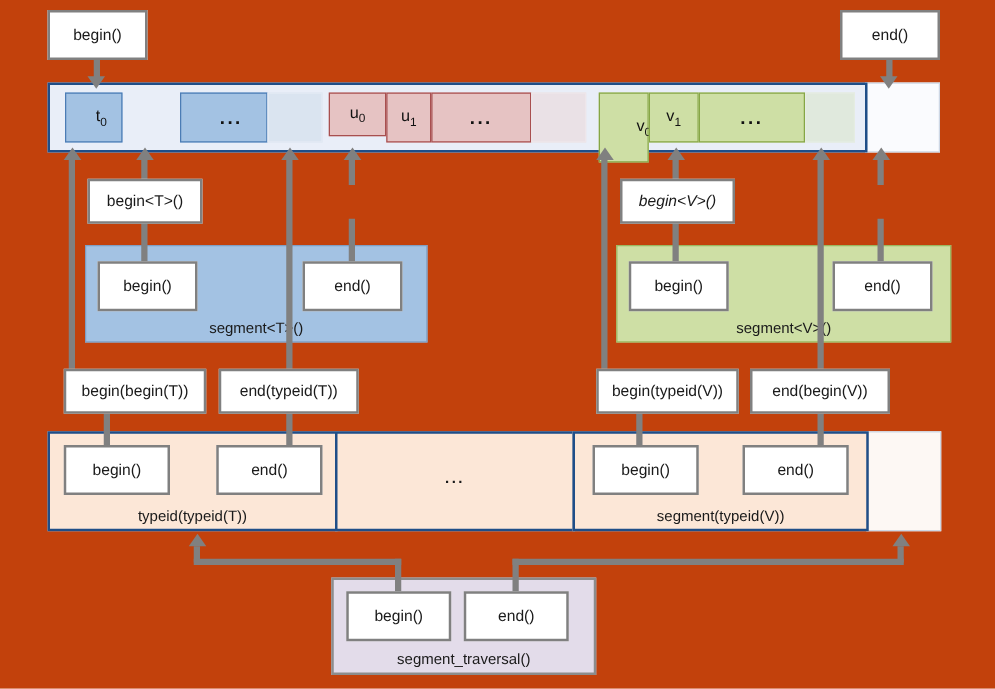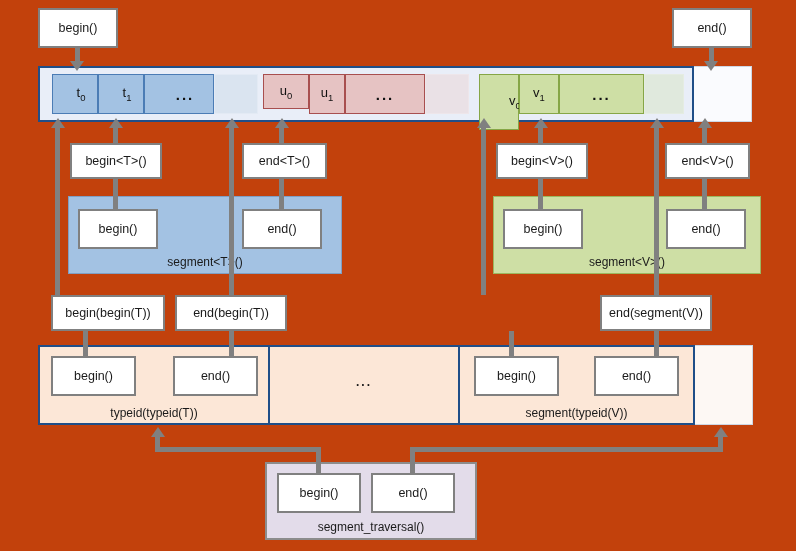--- a/index.html
+++ b/index.html
@@ -78,9 +78,6 @@
 
   <div class="cell c-blue" style="left:52px;top:74px;width:46px;height:40px;">
     <span>t<sub>0</sub></span>
-    </div>
-  <div class="cell c-blue" style="left:98px;top:74px;width:46px;height:40px;">
-    <span>t<sub>1</sub></span>
     </div>
   <div class="cell c-blue" style="left:144px;top:74px;width:70px;height:40px;">
     <span class="dots">...</span>

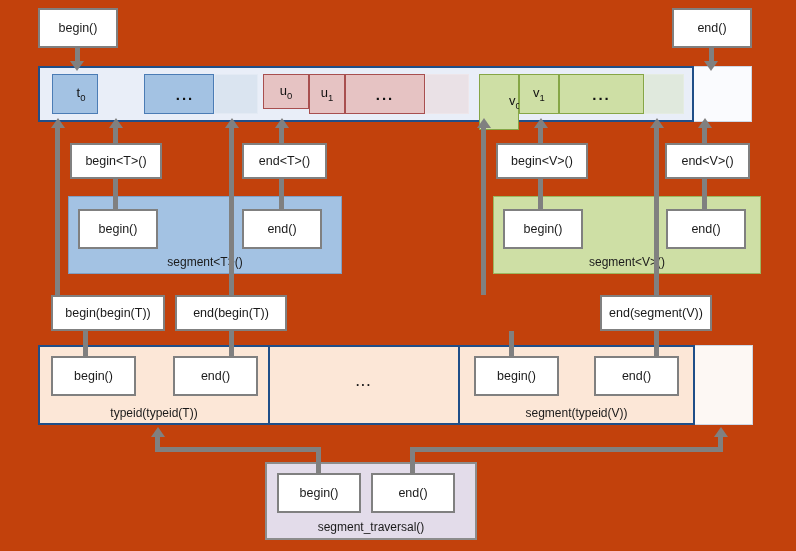--- a/index.html
+++ b/index.html
@@ -107,7 +107,6 @@
   <div class="cell c-green-f" style="left:644px;top:74px;width:40px;height:40px;"></div>
 
   <div class="wbox" style="left:70px;top:143px;width:92px;height:36px;">begin&lt;T&gt;()</div>
-  <div class="wbox" style="left:242px;top:143px;width:85px;height:36px;">end&lt;T&gt;()</div>
 
   <div class="group g-blue" style="left:68px;top:196px;width:274px;height:78px;">
     <div class="glabel">segment&lt;T&gt;()</div>

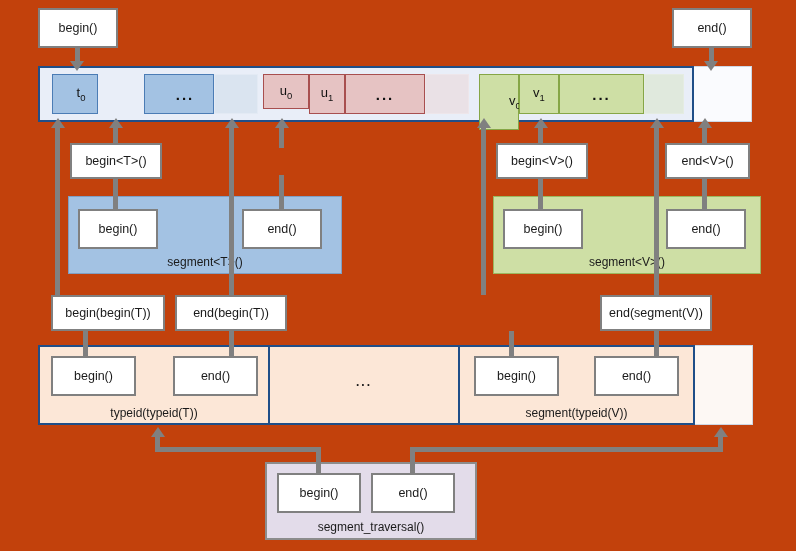--- a/index.html
+++ b/index.html
@@ -117,7 +117,7 @@
   <div class="wbox" style="left:51px;top:295px;width:114px;height:36px;">begin(begin(T))</div>
   <div class="wbox" style="left:175px;top:295px;width:112px;height:36px;">end(begin(T))</div>
 
-  <div class="wbox" style="left:496px;top:143px;width:92px;height:36px;">begin&lt;V&gt;()</div>
+  <div class="wbox" style="left:496px;top:143px;width:92px;height:36px;font-style:italic;">begin&lt;V&gt;()</div>
   <div class="wbox" style="left:665px;top:143px;width:85px;height:36px;">end&lt;V&gt;()</div>
 
   <div class="group g-green" style="left:493px;top:196px;width:268px;height:78px;">

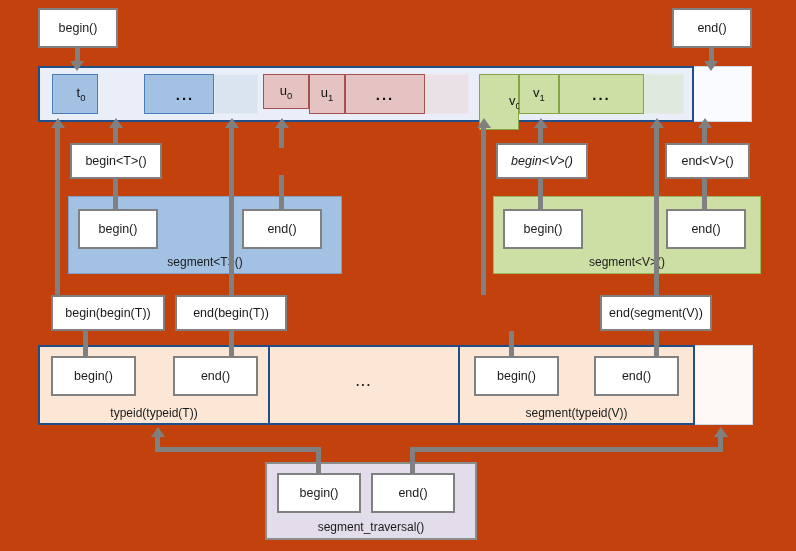--- a/index.html
+++ b/index.html
@@ -118,7 +118,6 @@
   <div class="wbox" style="left:175px;top:295px;width:112px;height:36px;">end(begin(T))</div>
 
   <div class="wbox" style="left:496px;top:143px;width:92px;height:36px;font-style:italic;">begin&lt;V&gt;()</div>
-  <div class="wbox" style="left:665px;top:143px;width:85px;height:36px;">end&lt;V&gt;()</div>
 
   <div class="group g-green" style="left:493px;top:196px;width:268px;height:78px;">
     <div class="glabel">segment&lt;V&gt;()</div>

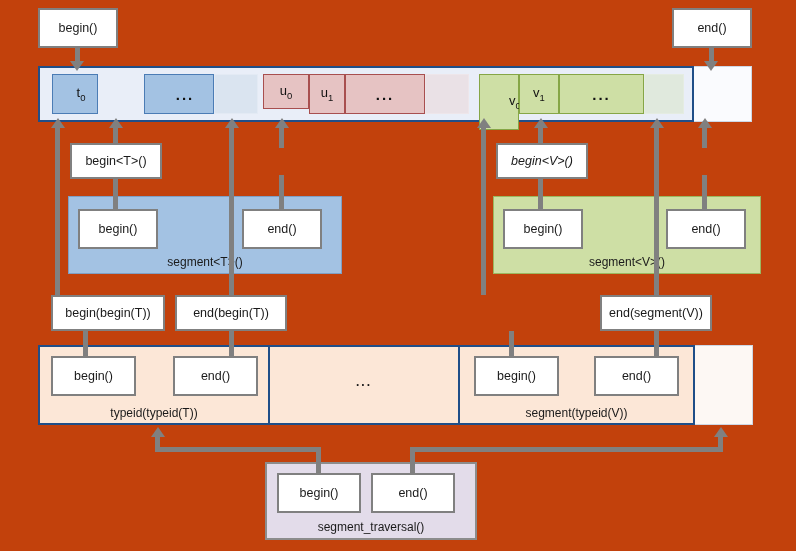--- a/index.html
+++ b/index.html
@@ -115,7 +115,7 @@
   <div class="wbox" style="left:242px;top:209px;width:80px;height:40px;">end()</div>
 
   <div class="wbox" style="left:51px;top:295px;width:114px;height:36px;">begin(begin(T))</div>
-  <div class="wbox" style="left:175px;top:295px;width:112px;height:36px;">end(begin(T))</div>
+  <div class="wbox" style="left:175px;top:295px;width:112px;height:36px;">end(typeid(T))</div>
 
   <div class="wbox" style="left:496px;top:143px;width:92px;height:36px;font-style:italic;">begin&lt;V&gt;()</div>
 

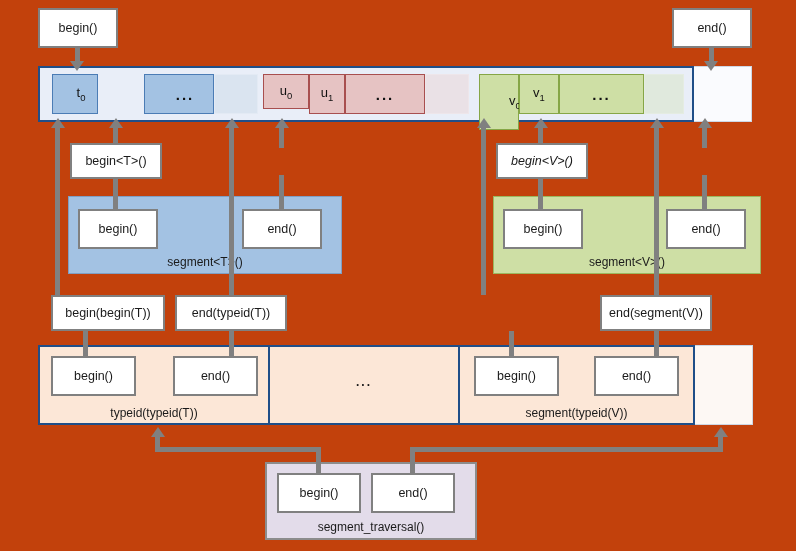--- a/index.html
+++ b/index.html
@@ -125,6 +125,7 @@
   <div class="wbox" style="left:503px;top:209px;width:80px;height:40px;">begin()</div>
   <div class="wbox" style="left:666px;top:209px;width:80px;height:40px;">end()</div>
 
+  <div class="wbox" style="left:477px;top:295px;width:114px;height:36px;">begin(typeid(V))</div>
   <div class="wbox" style="left:600px;top:295px;width:112px;height:36px;">end(segment(V))</div>
 
   <div class="bottail" style="left:693px;top:345px;width:60px;height:80px;"></div>

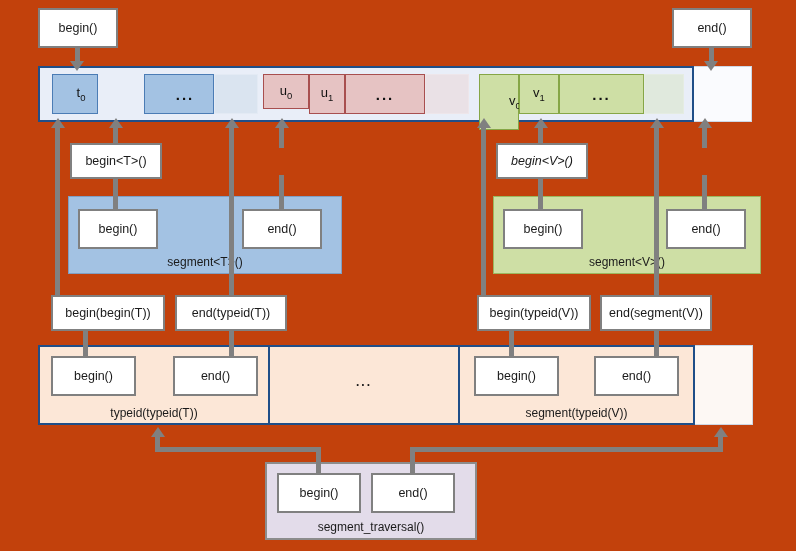--- a/index.html
+++ b/index.html
@@ -126,7 +126,7 @@
   <div class="wbox" style="left:666px;top:209px;width:80px;height:40px;">end()</div>
 
   <div class="wbox" style="left:477px;top:295px;width:114px;height:36px;">begin(typeid(V))</div>
-  <div class="wbox" style="left:600px;top:295px;width:112px;height:36px;">end(segment(V))</div>
+  <div class="wbox" style="left:600px;top:295px;width:112px;height:36px;">end(begin(V))</div>
 
   <div class="bottail" style="left:693px;top:345px;width:60px;height:80px;"></div>
   <div class="botrow" style="left:38px;top:345px;width:232px;height:80px;"></div>

